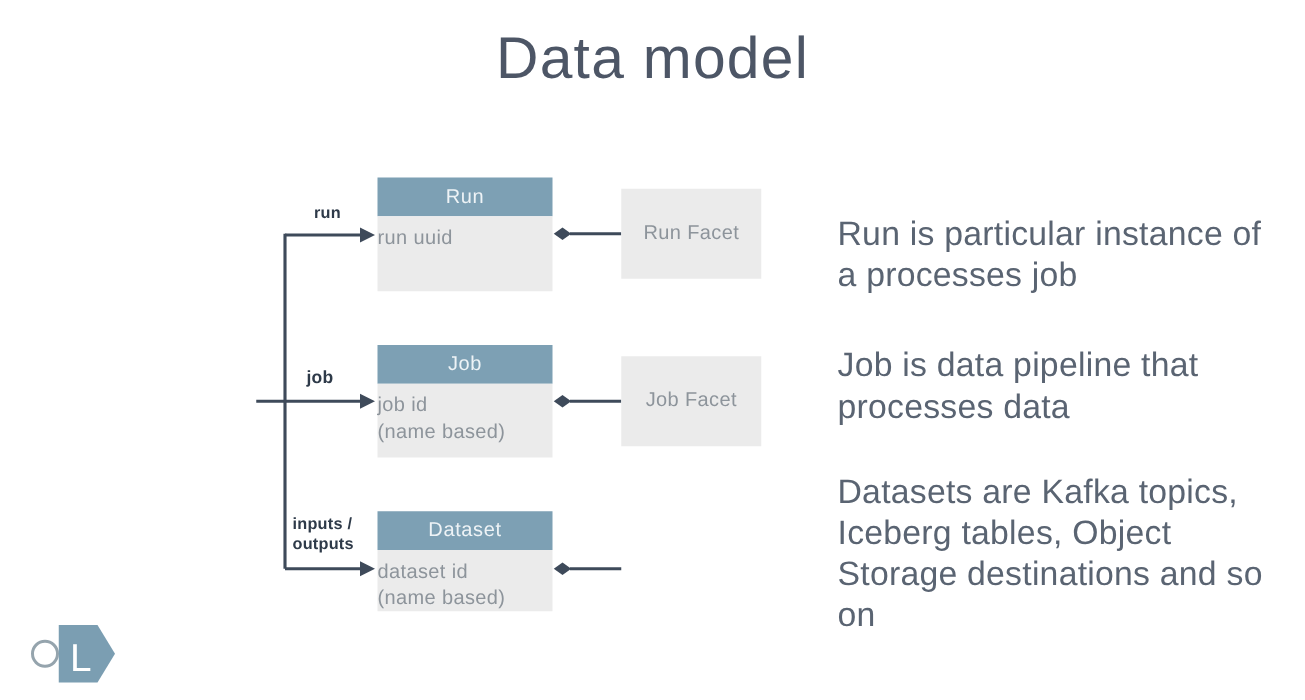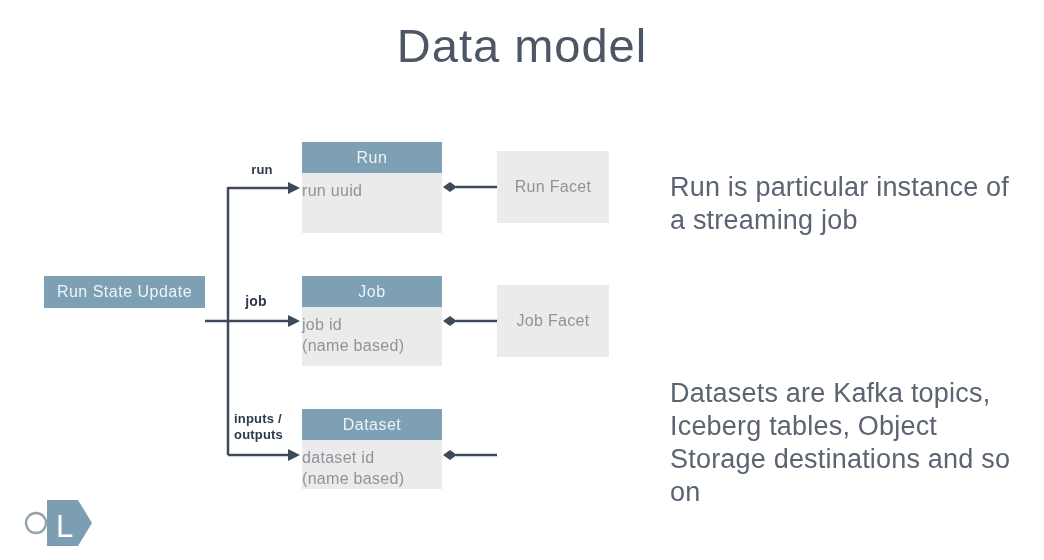--- a/index.html
+++ b/index.html
@@ -180,7 +180,7 @@
   <div class="edge-label edge-label-io">inputs /
 outputs</div>
 
-  <div class="note note-run">Run is particular instance of a streaming job</div>
+  <div class="note note-run">Run is particular instance of a processes job</div>
   <div class="note note-dataset">Datasets are Kafka topics, Iceberg tables, Object Storage destinations and so on</div>
 
   <svg class="logo" width="84" height="60" viewBox="0 0 84 60" xmlns="http://www.w3.org/2000/svg">

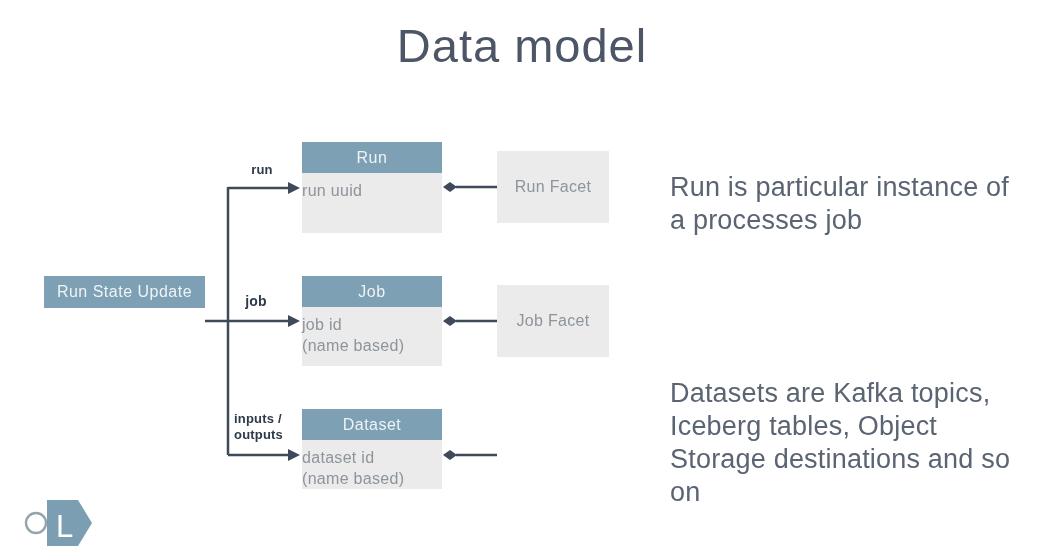--- a/index.html
+++ b/index.html
@@ -152,7 +152,6 @@
   </svg>
 
   <div class="entity box-source">
-    <div class="entity-header">Run State Update</div>
   </div>
 
   <div class="entity box-run">

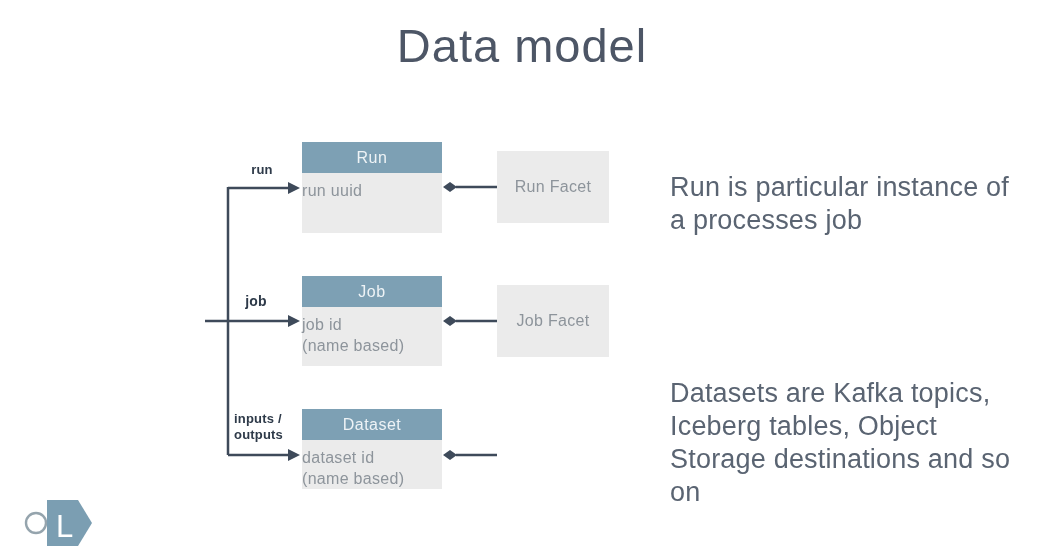--- a/index.html
+++ b/index.html
@@ -180,6 +180,7 @@
 outputs</div>
 
   <div class="note note-run">Run is particular instance of a processes job</div>
+  <div class="note note-job">Job is data pipeline that processes data</div>
   <div class="note note-dataset">Datasets are Kafka topics, Iceberg tables, Object Storage destinations and so on</div>
 
   <svg class="logo" width="84" height="60" viewBox="0 0 84 60" xmlns="http://www.w3.org/2000/svg">

